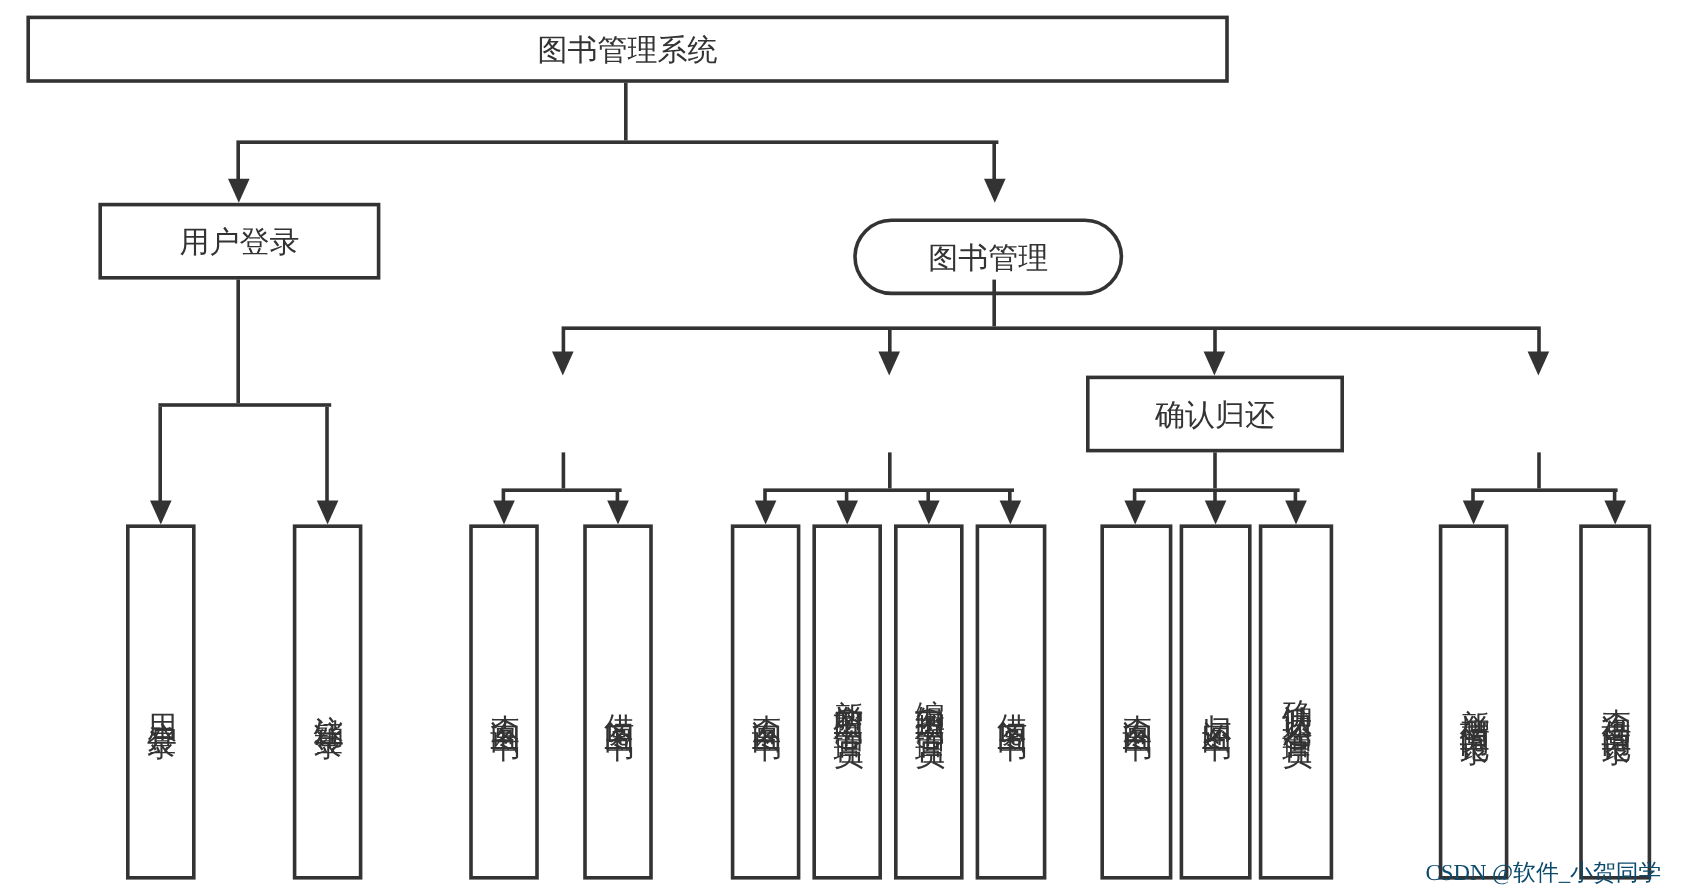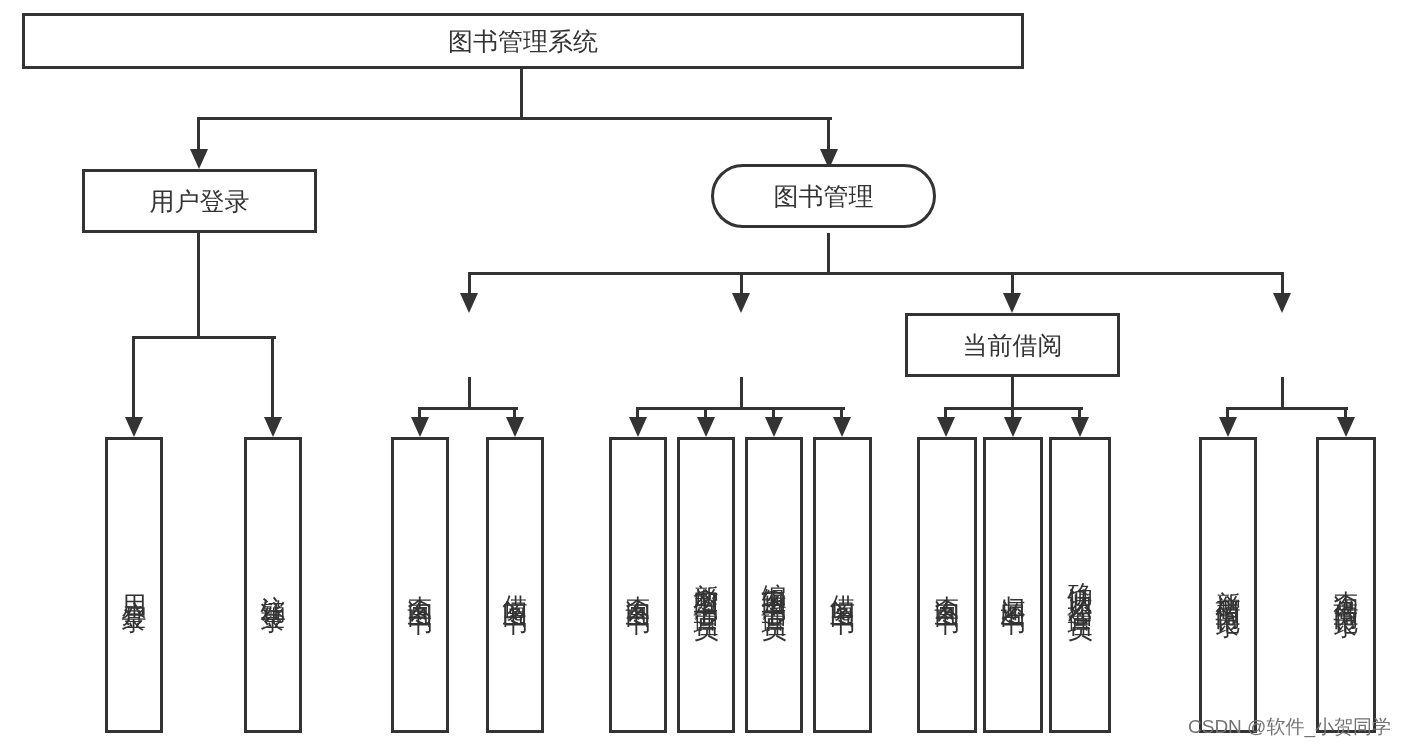--- a/index.html
+++ b/index.html
@@ -8,7 +8,7 @@
     width: 1405px;
     height: 747px;
     background: #ffffff;
-    font-family: Liberation Sans, sans-serif;
+    font-family: Liberation Serif, serif;
     overflow: hidden;
   }
   .node {

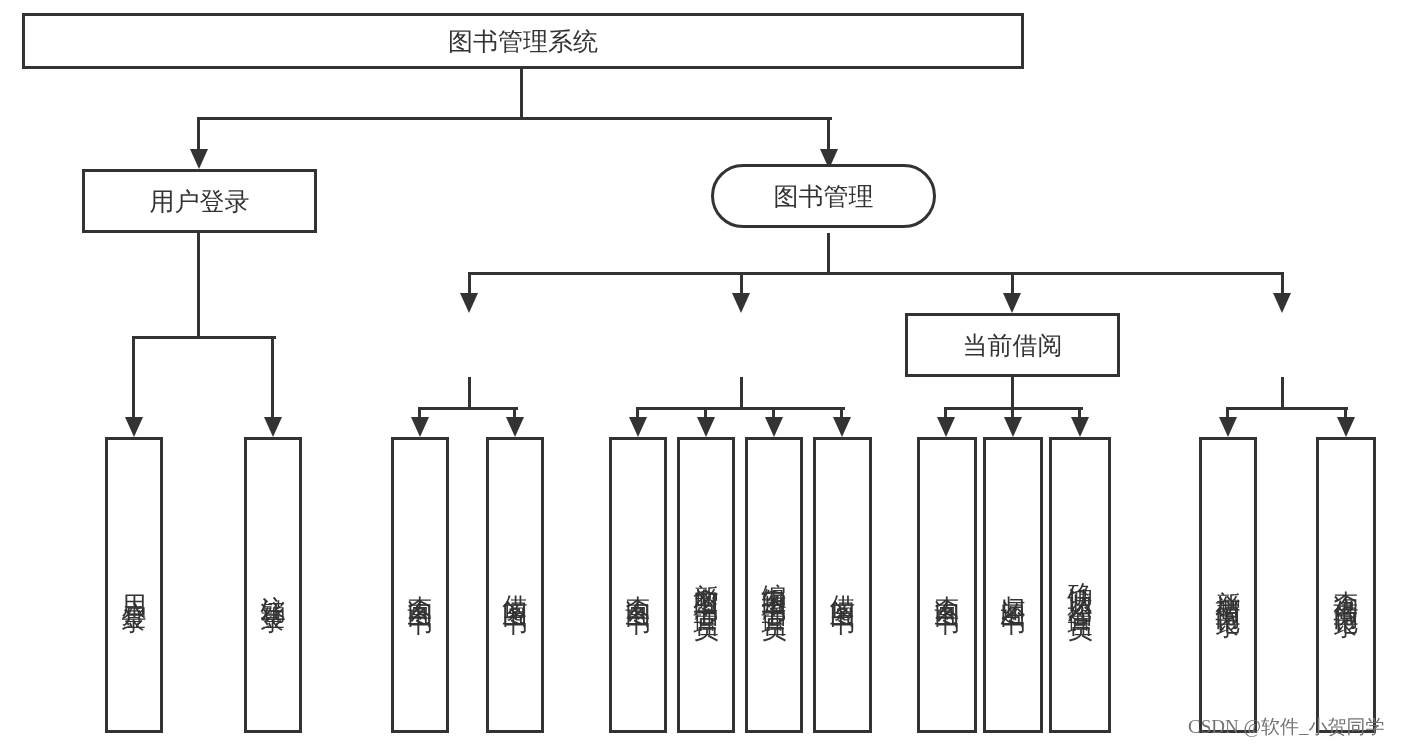--- a/index.html
+++ b/index.html
@@ -62,7 +62,7 @@
   <div class="arrow-down" style="left:820px; top:149px;"></div>
 
   <div class="node node-h" style="left:82px; top:169px; width:235px; height:64px;">用户登录</div>
-  <div class="node node-h" style="left:711px; top:164px; width:225px; height:64px;border-radius:32px;">图书管理</div>
+  <div class="node node-h" style="left:711px; top:182px; width:225px; height:64px;border-radius:32px;">图书管理</div>
 
   <div class="v-line" style="left:197px; top:233px; width:3px; height:103px;"></div>
   <div class="h-line" style="left:132px; top:336px; width:144px; height:3px;"></div>

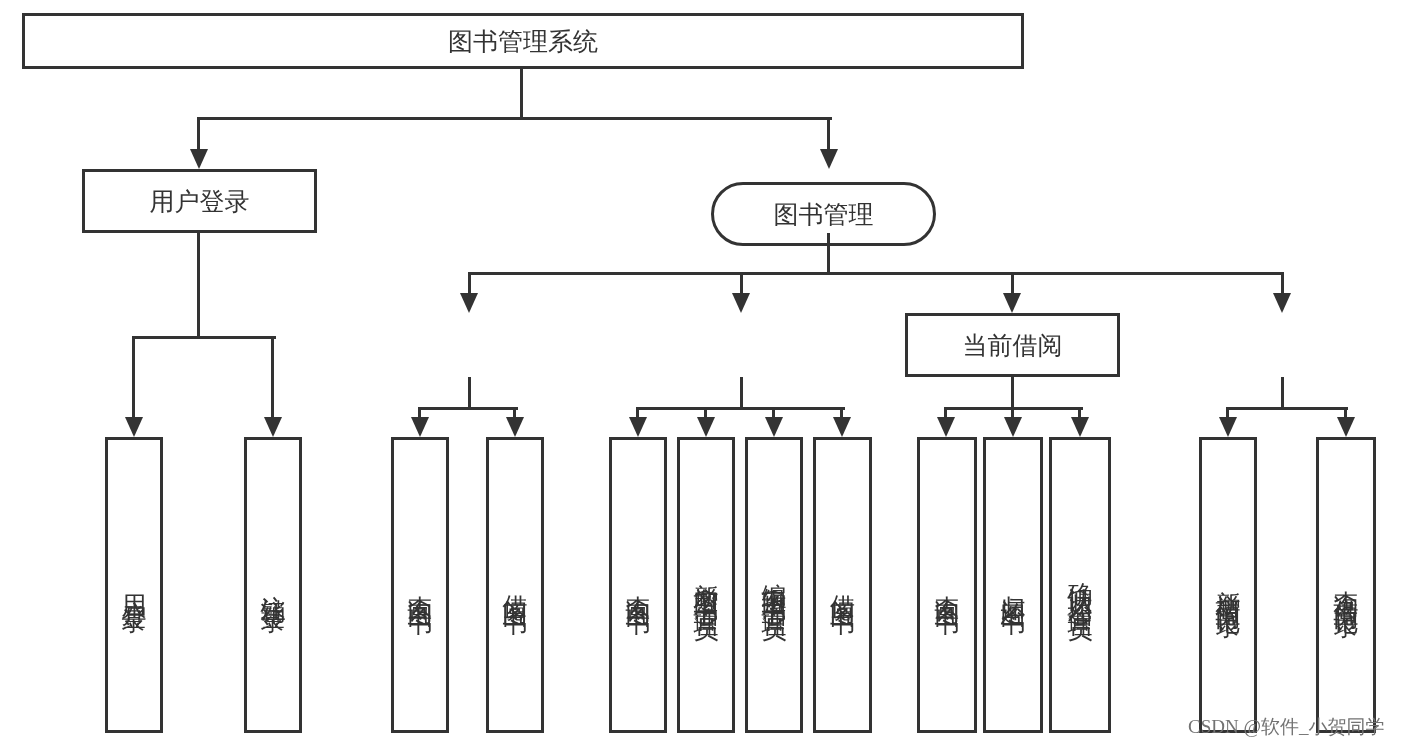--- a/index.html
+++ b/index.html
@@ -82,7 +82,7 @@
   <div class="v-line" style="left:1281px; top:275px; width:3px; height:20px;"></div>
   <div class="arrow-down" style="left:1273px; top:293px;"></div>
 
-  <div class="node node-h" style="left:905px; top:313px; width:215px; height:64px;">当前借阅</div>
+  <div class="node node-h" style="left:905px; top:313px; width:215px; height:64px;">确认归还</div>
 
   <div class="v-line" style="left:468px; top:377px; width:3px; height:30px;"></div>
   <div class="h-line" style="left:418px; top:407px; width:100px; height:3px;"></div>

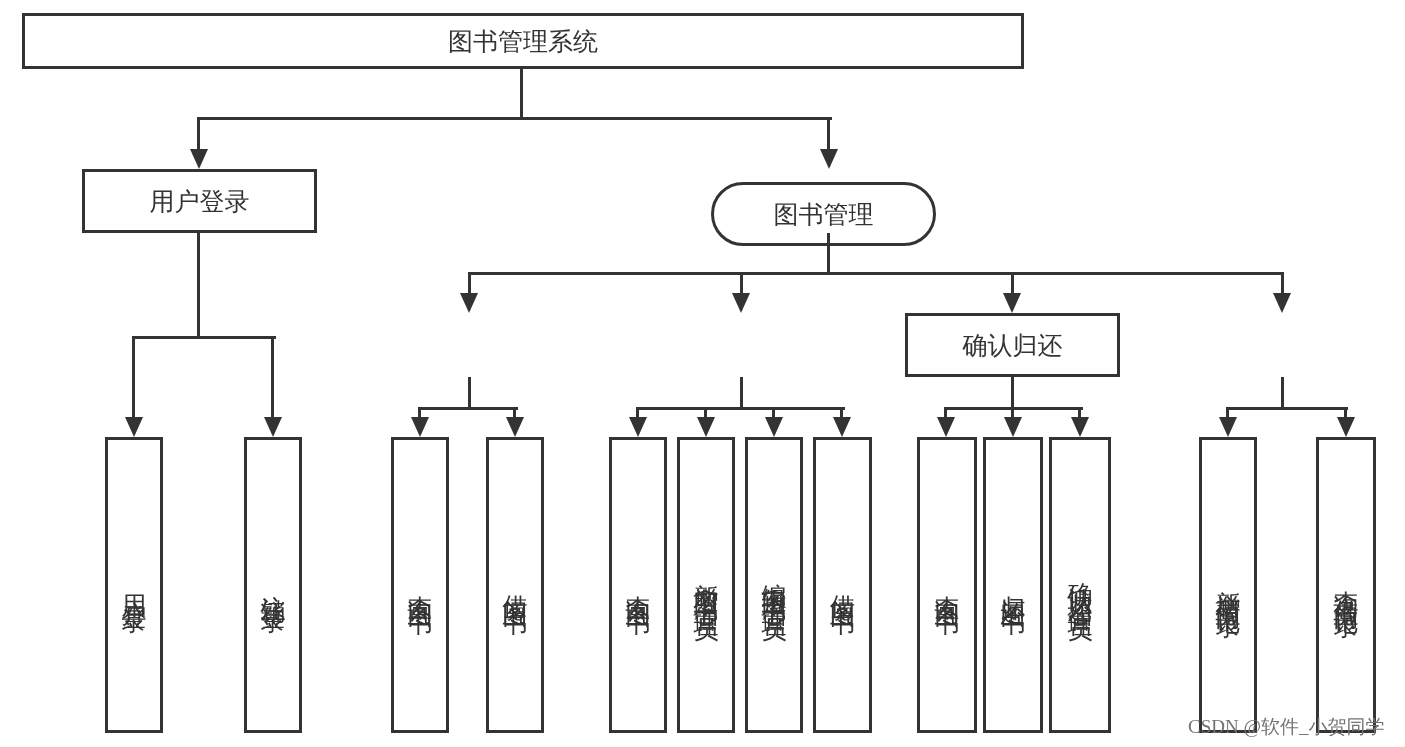--- a/index.html
+++ b/index.html
@@ -42,7 +42,7 @@
     left: 1188px;
     top: 714px;
     font-size: 19px;
-    color: #737373;
+    color: #0c4a6e;
     white-space: nowrap;
     z-index: 10;
   }

